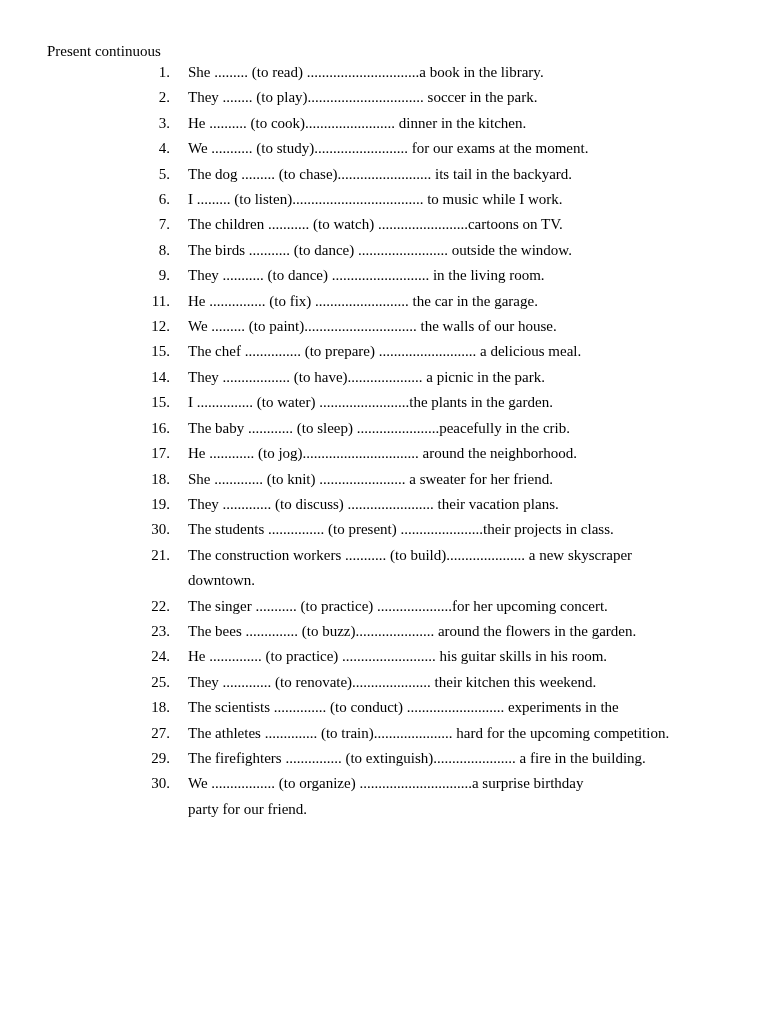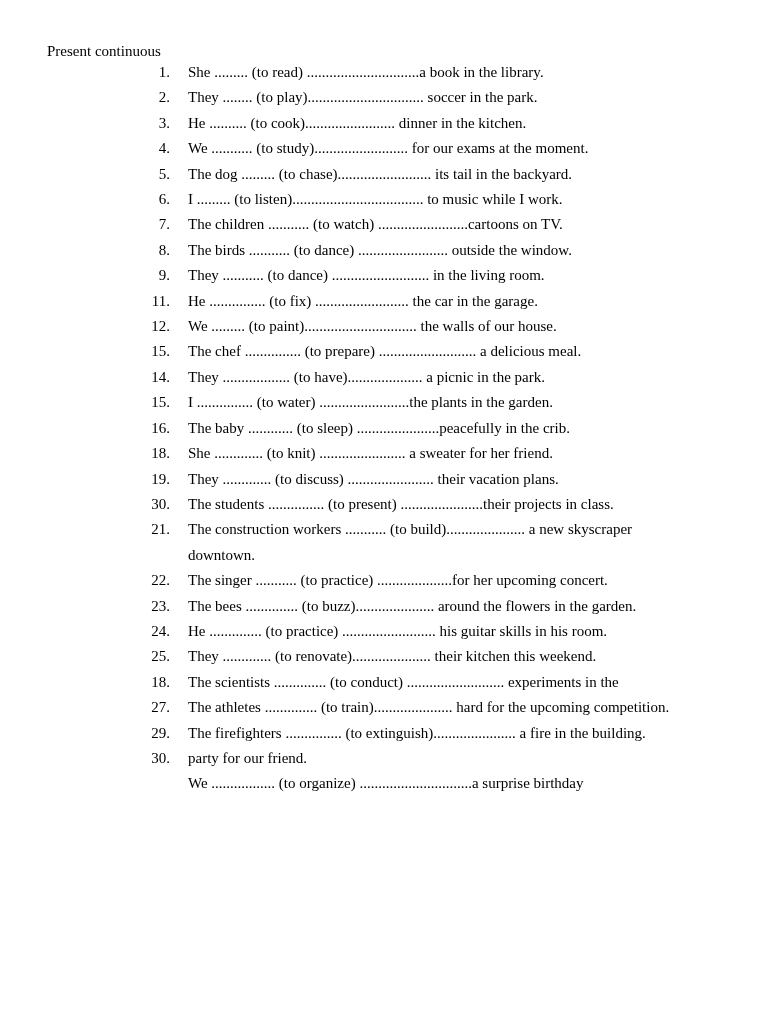--- a/index.html
+++ b/index.html
@@ -146,6 +146,12 @@
         </div>
       </div>
       <div class="item">
+        <span class="num">17.</span>
+        <div class="txt">
+          <div class="txt-line">He ............ (to jog)...............................  around the neighborhood.</div>
+        </div>
+      </div>
+      <div class="item">
         <span class="num">18.</span>
         <div class="txt">
           <div class="txt-line">She ............. (to knit) ....................... a sweater for her friend.</div>

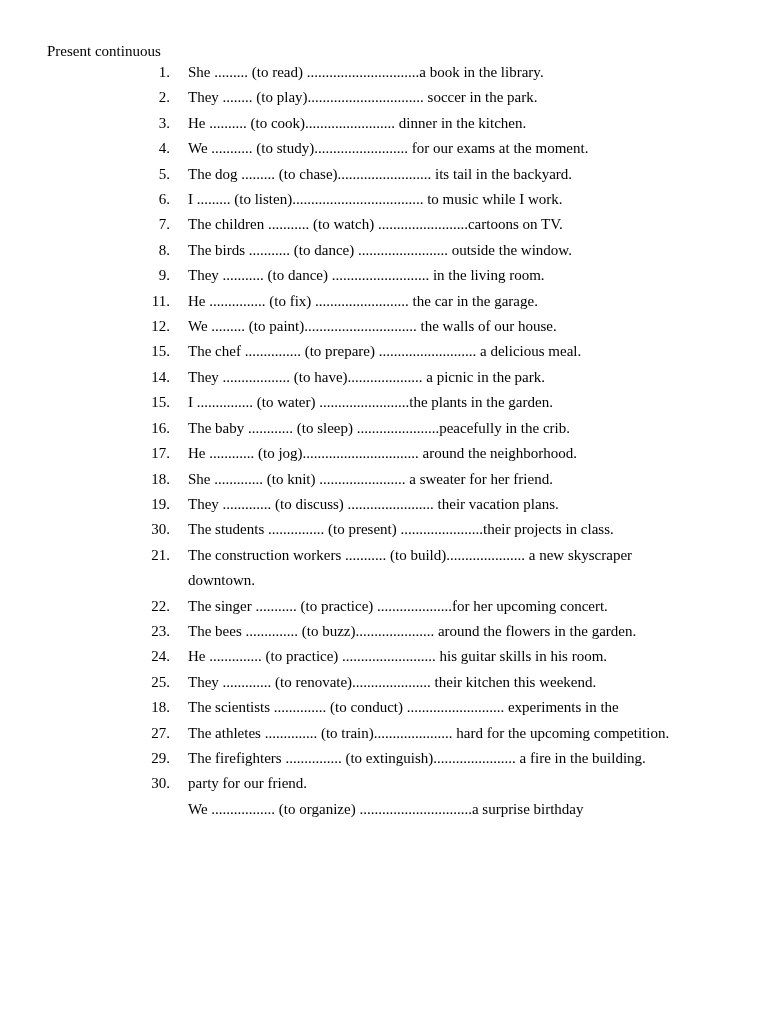--- a/index.html
+++ b/index.html
@@ -221,8 +221,8 @@
       <div class="item">
         <span class="num">30.</span>
         <div class="txt">
+          <div class="txt-line">We ................. (to organize)  ..............................a surprise birthday</div>
           <div class="txt-line">party for our friend.</div>
-          <div class="txt-line">We ................. (to organize)  ..............................a surprise birthday</div>
         </div>
       </div>
     </div>

